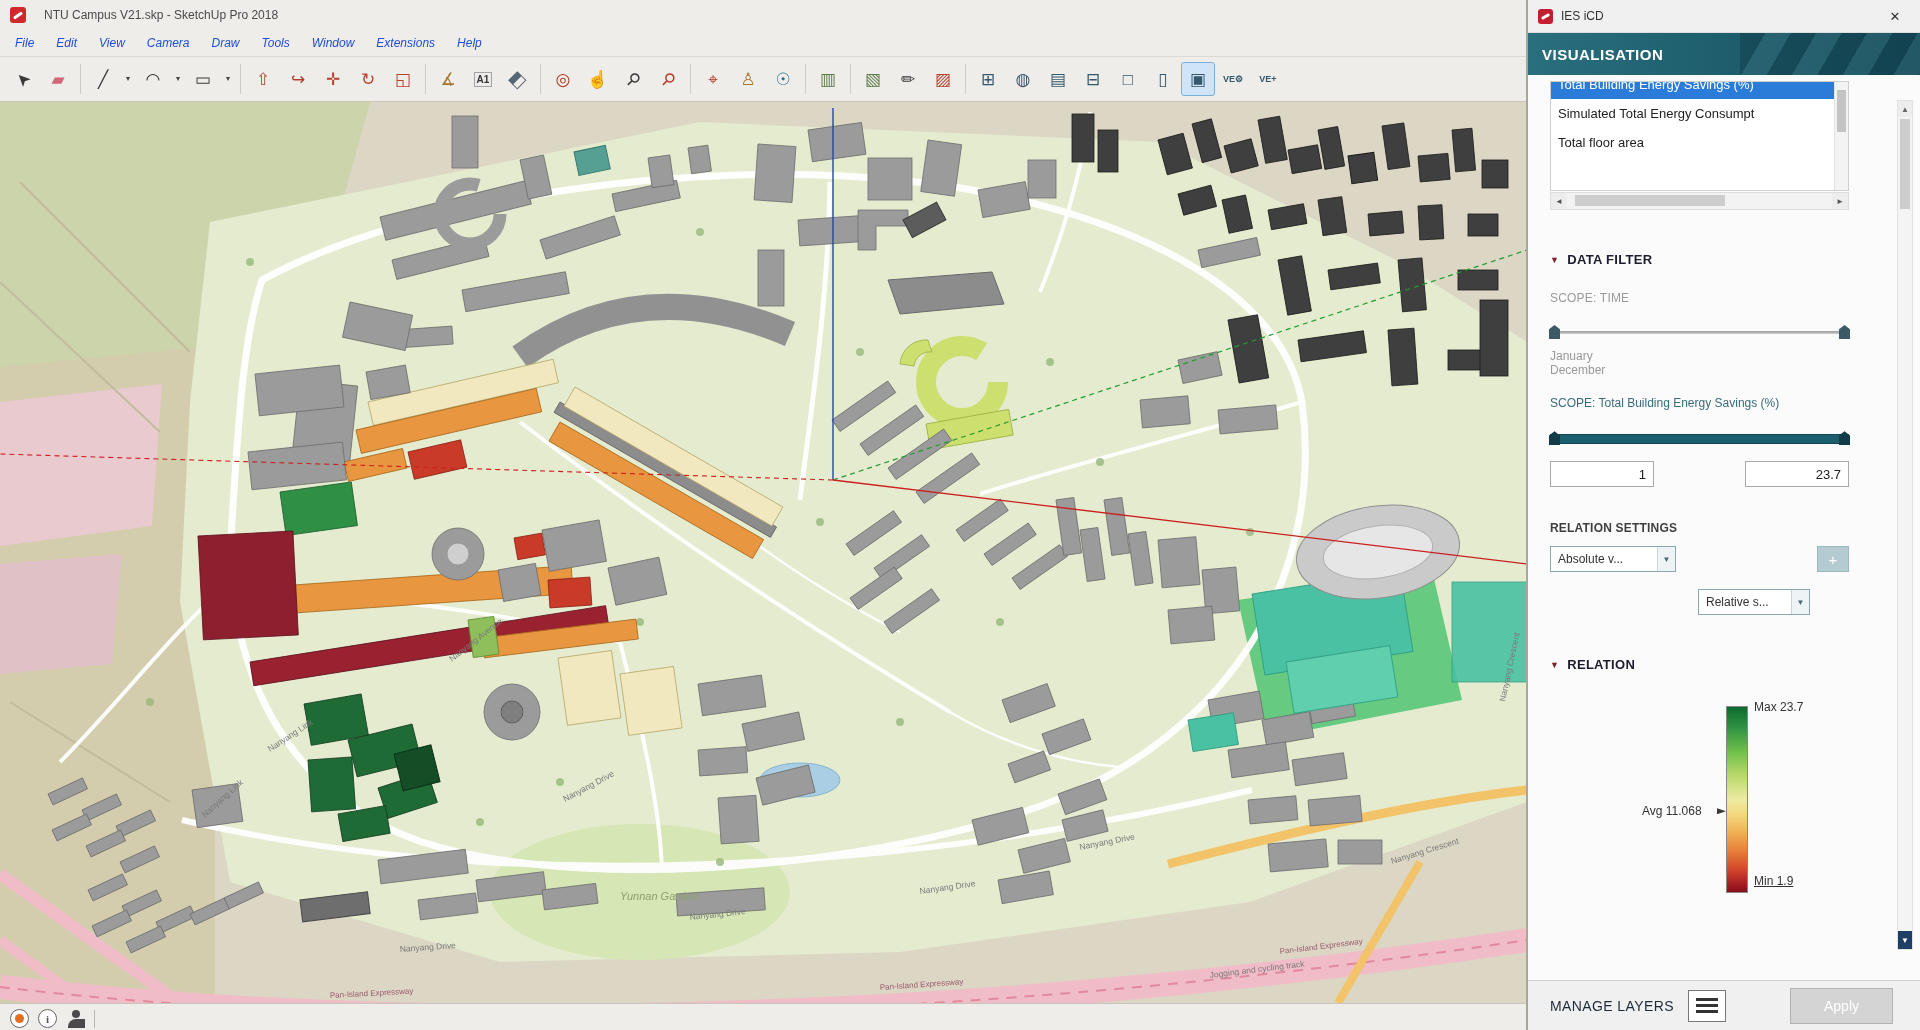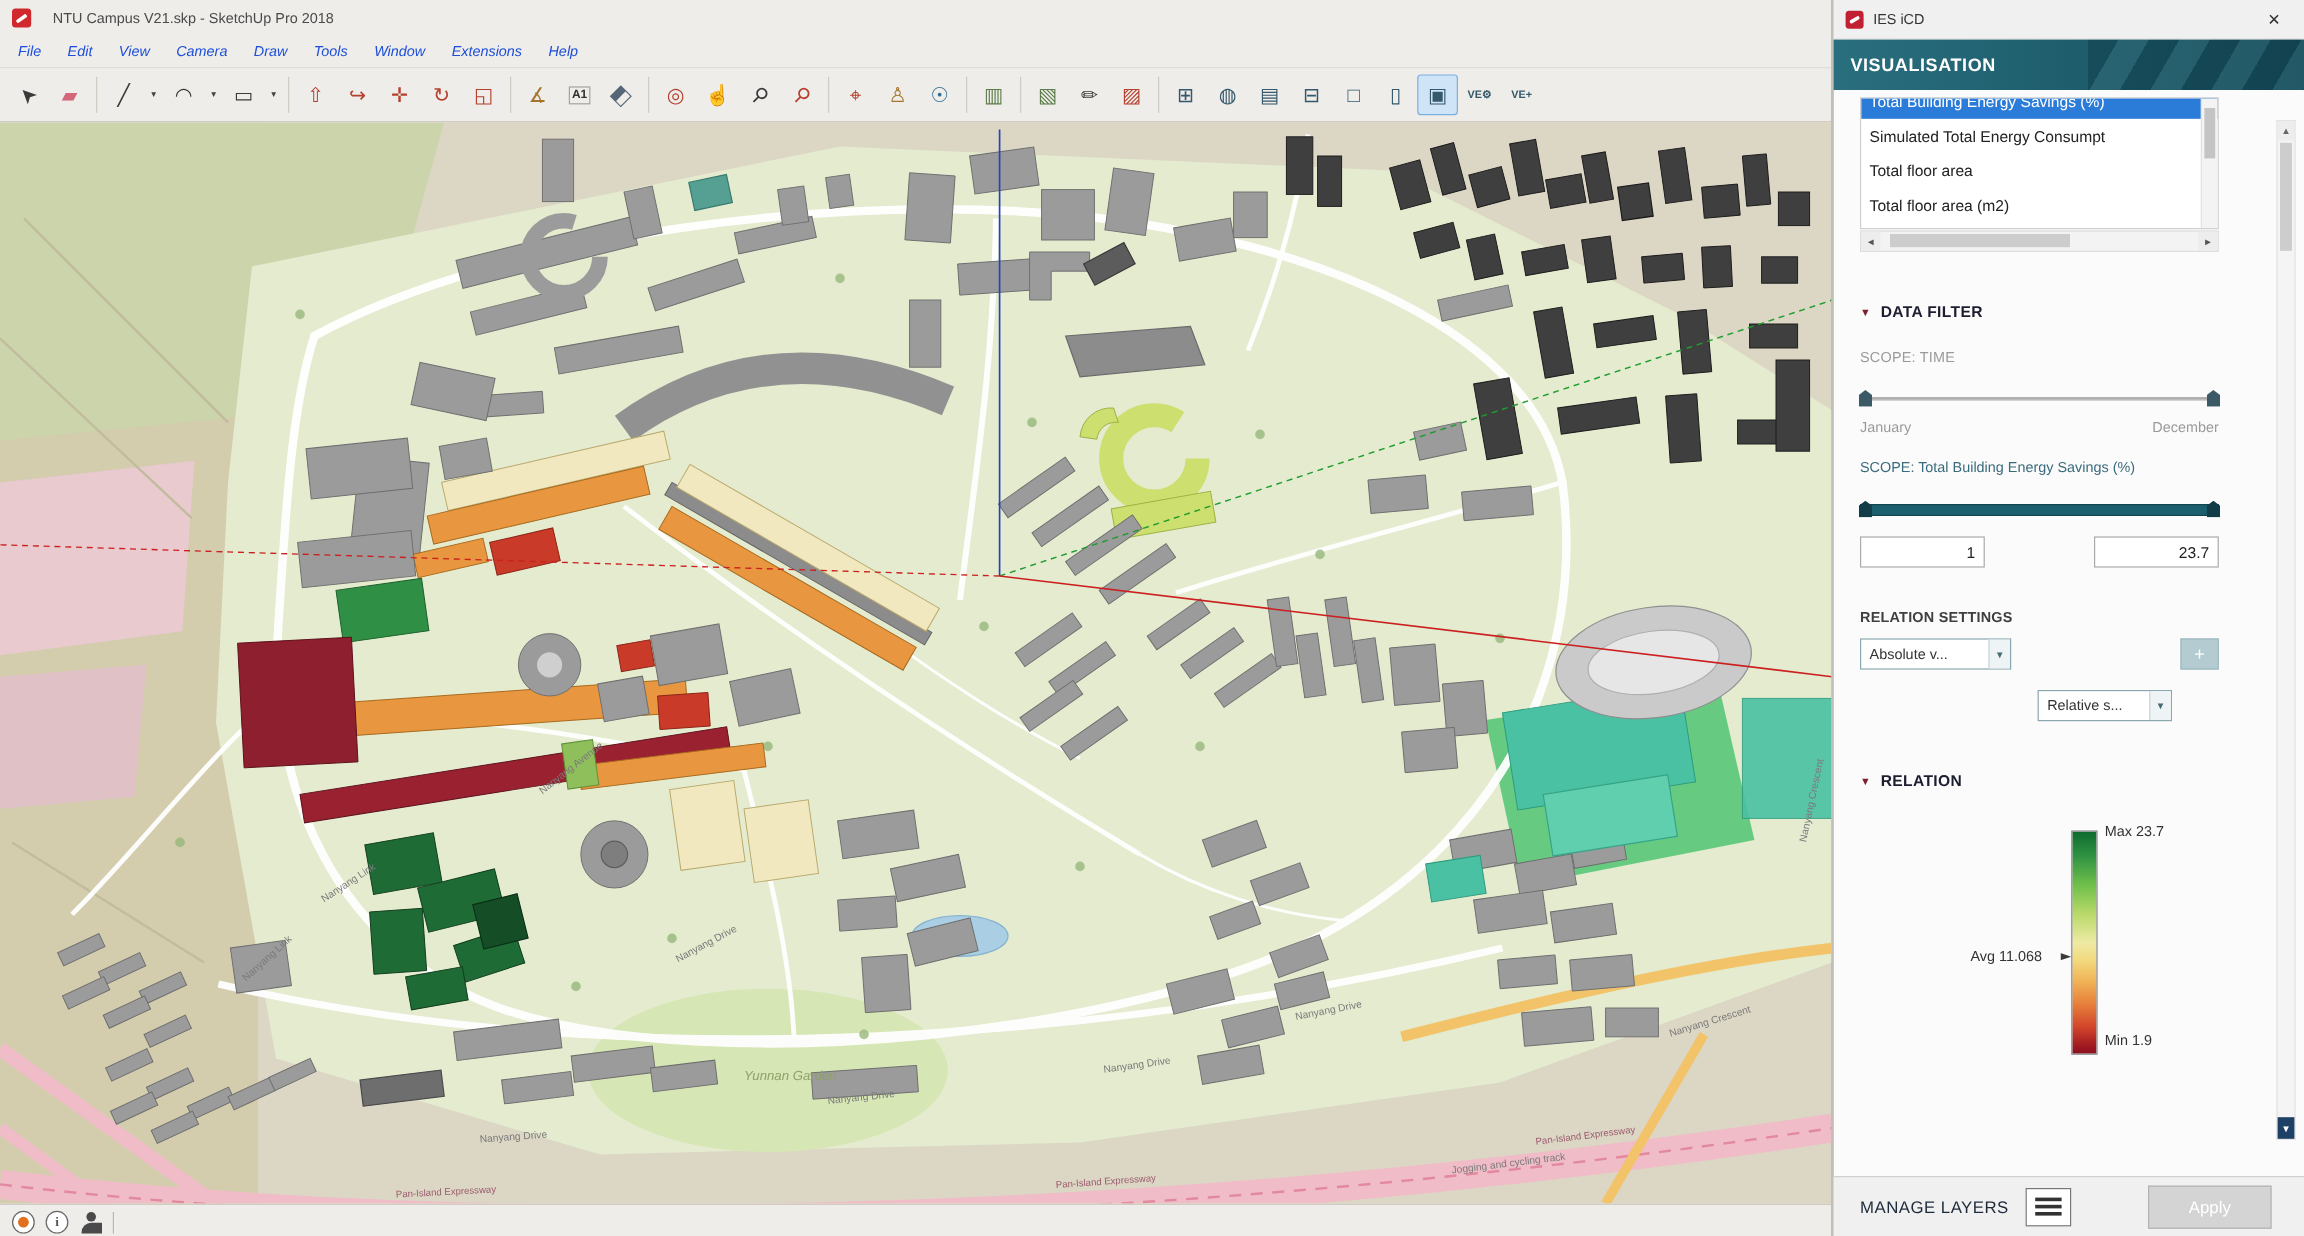--- a/index.html
+++ b/index.html
@@ -549,7 +549,6 @@
         <div class="var-item sel">Total Building Energy Savings (%)</div>
         <div class="var-item">Simulated Total Energy Consumpt</div>
         <div class="var-item">Total floor area</div>
-        <div class="var-item">Total floor area (m2)</div>
         <div class="vscroll">
             <span class="vthumb"></span>
           </div>

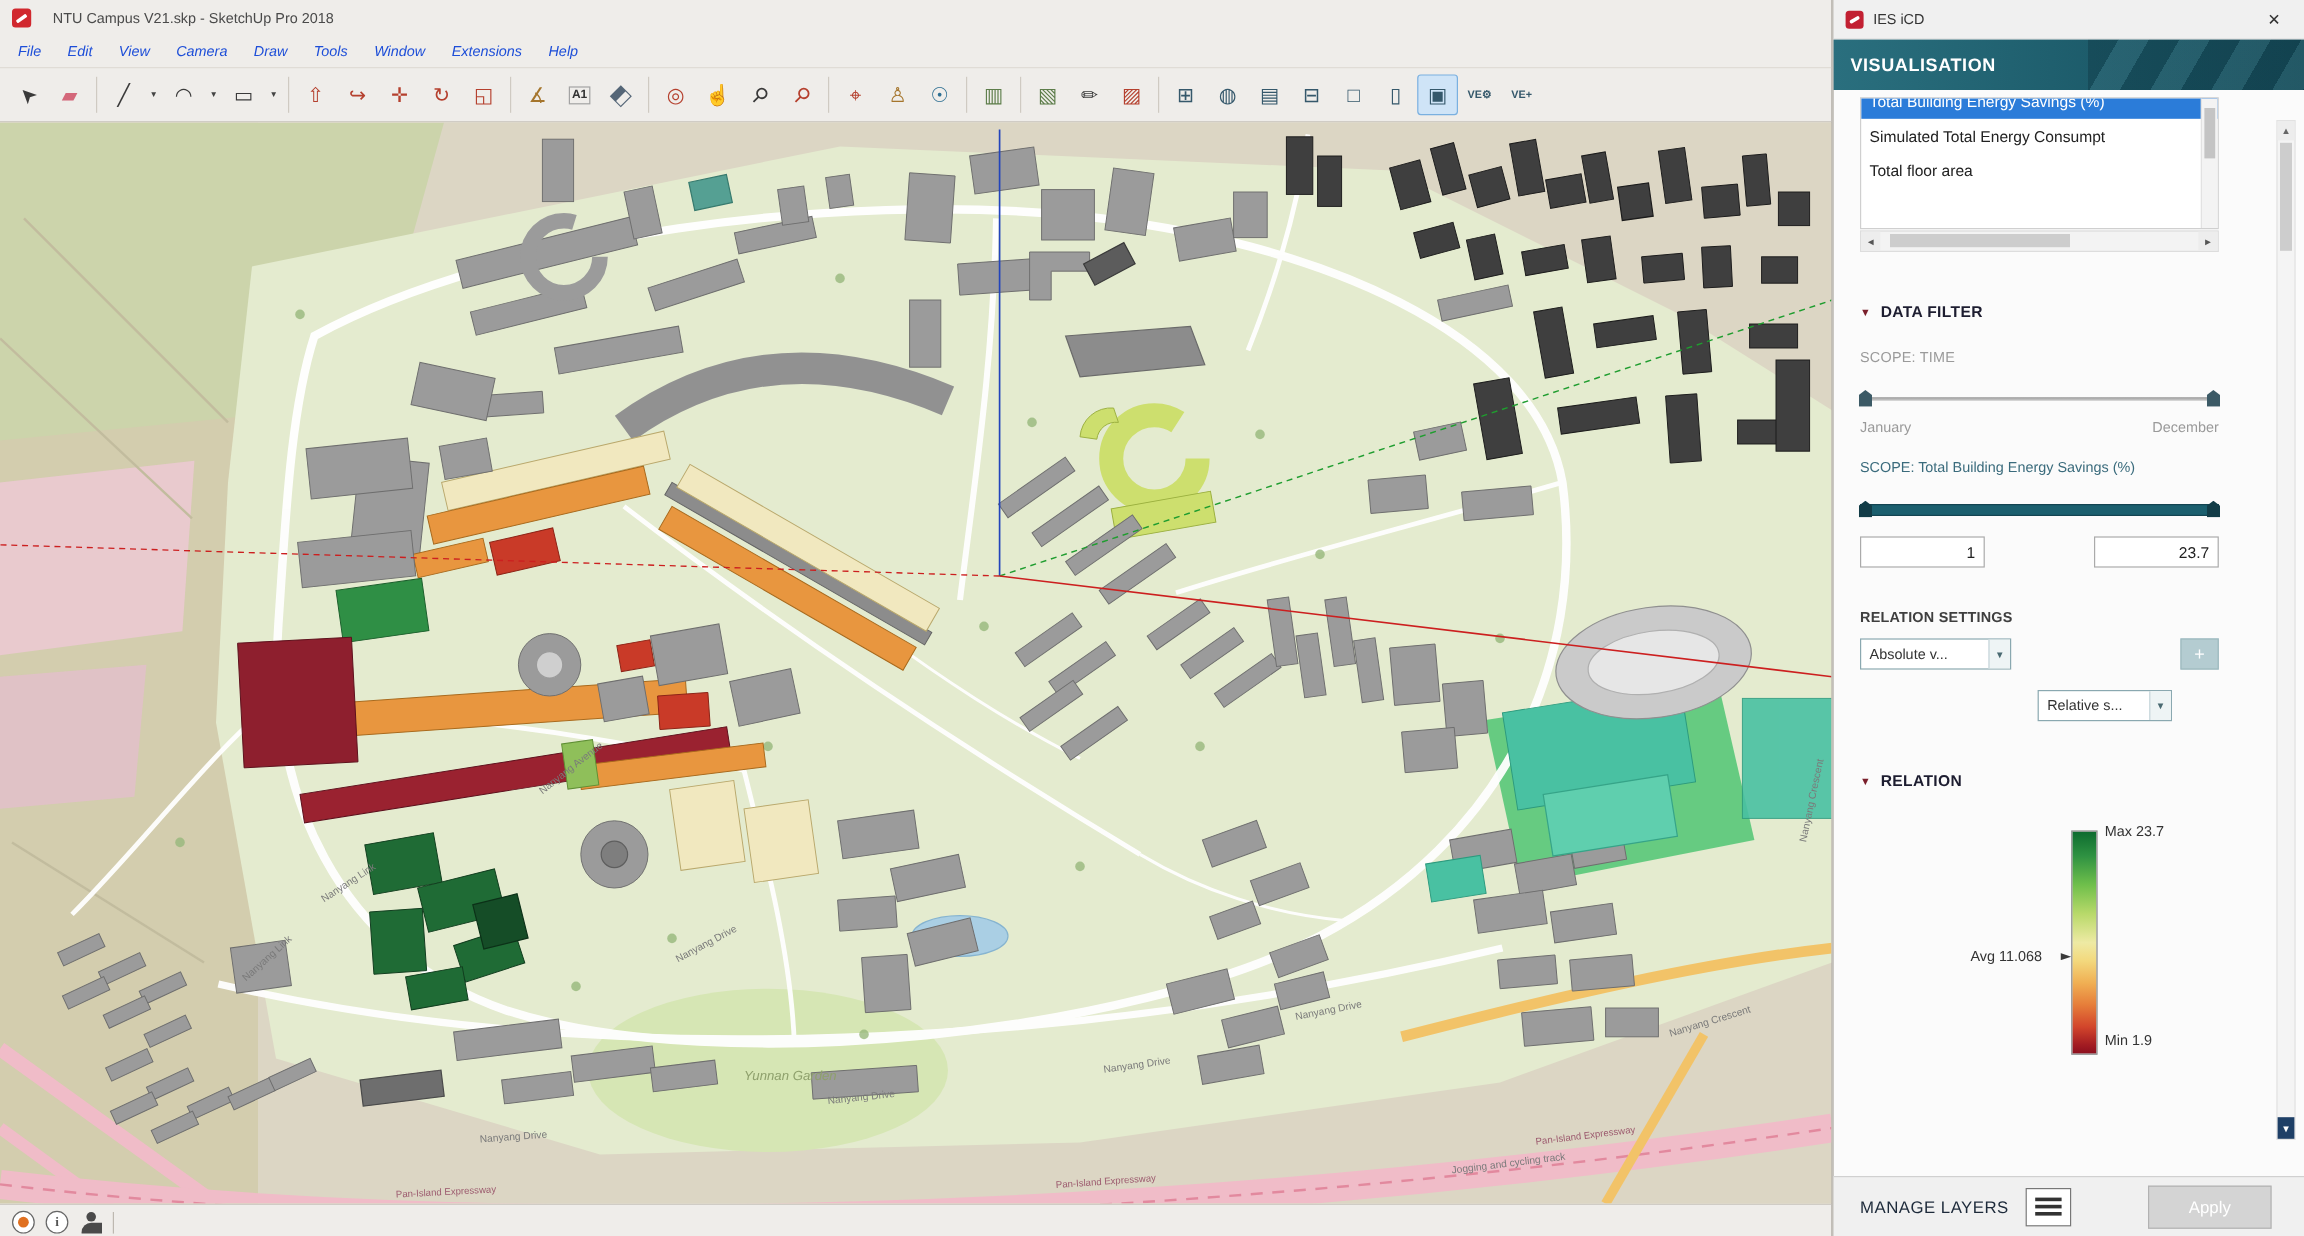--- a/index.html
+++ b/index.html
@@ -88,7 +88,7 @@
   .sl-handle{position:absolute;top:0;width:11px;height:14px;background:#3c5a66;clip-path:polygon(50% 0,100% 30%,100% 100%,0 100%,0 30%);}
   .sl-handle.l{left:-1px;} .sl-handle.r{right:-1px;}
   .slider .dark{background:#123c47;}
-  .slider-ends{display:flex;justify-content:space-between;margin-top:10px;color:#9a9a9a;font-size:12px;}
+  .slider-ends{display:flex;justify-content:space-between;margin-top:10px;color:#9a9a9a;font-size:12px;flex-direction:column;}
   .range-row{display:flex;justify-content:space-between;margin-top:16px;}
   .range-input{width:104px;height:26px;box-sizing:border-box;border:1px solid #aaa;font-size:13px;text-align:right;padding:0 7px;color:#222;background:#fff;font-family:"Liberation Sans",sans-serif;}
   .relation-head{margin-top:34px;font-size:12px;color:#3f3f3f;letter-spacing:.2px;font-weight:bold;}

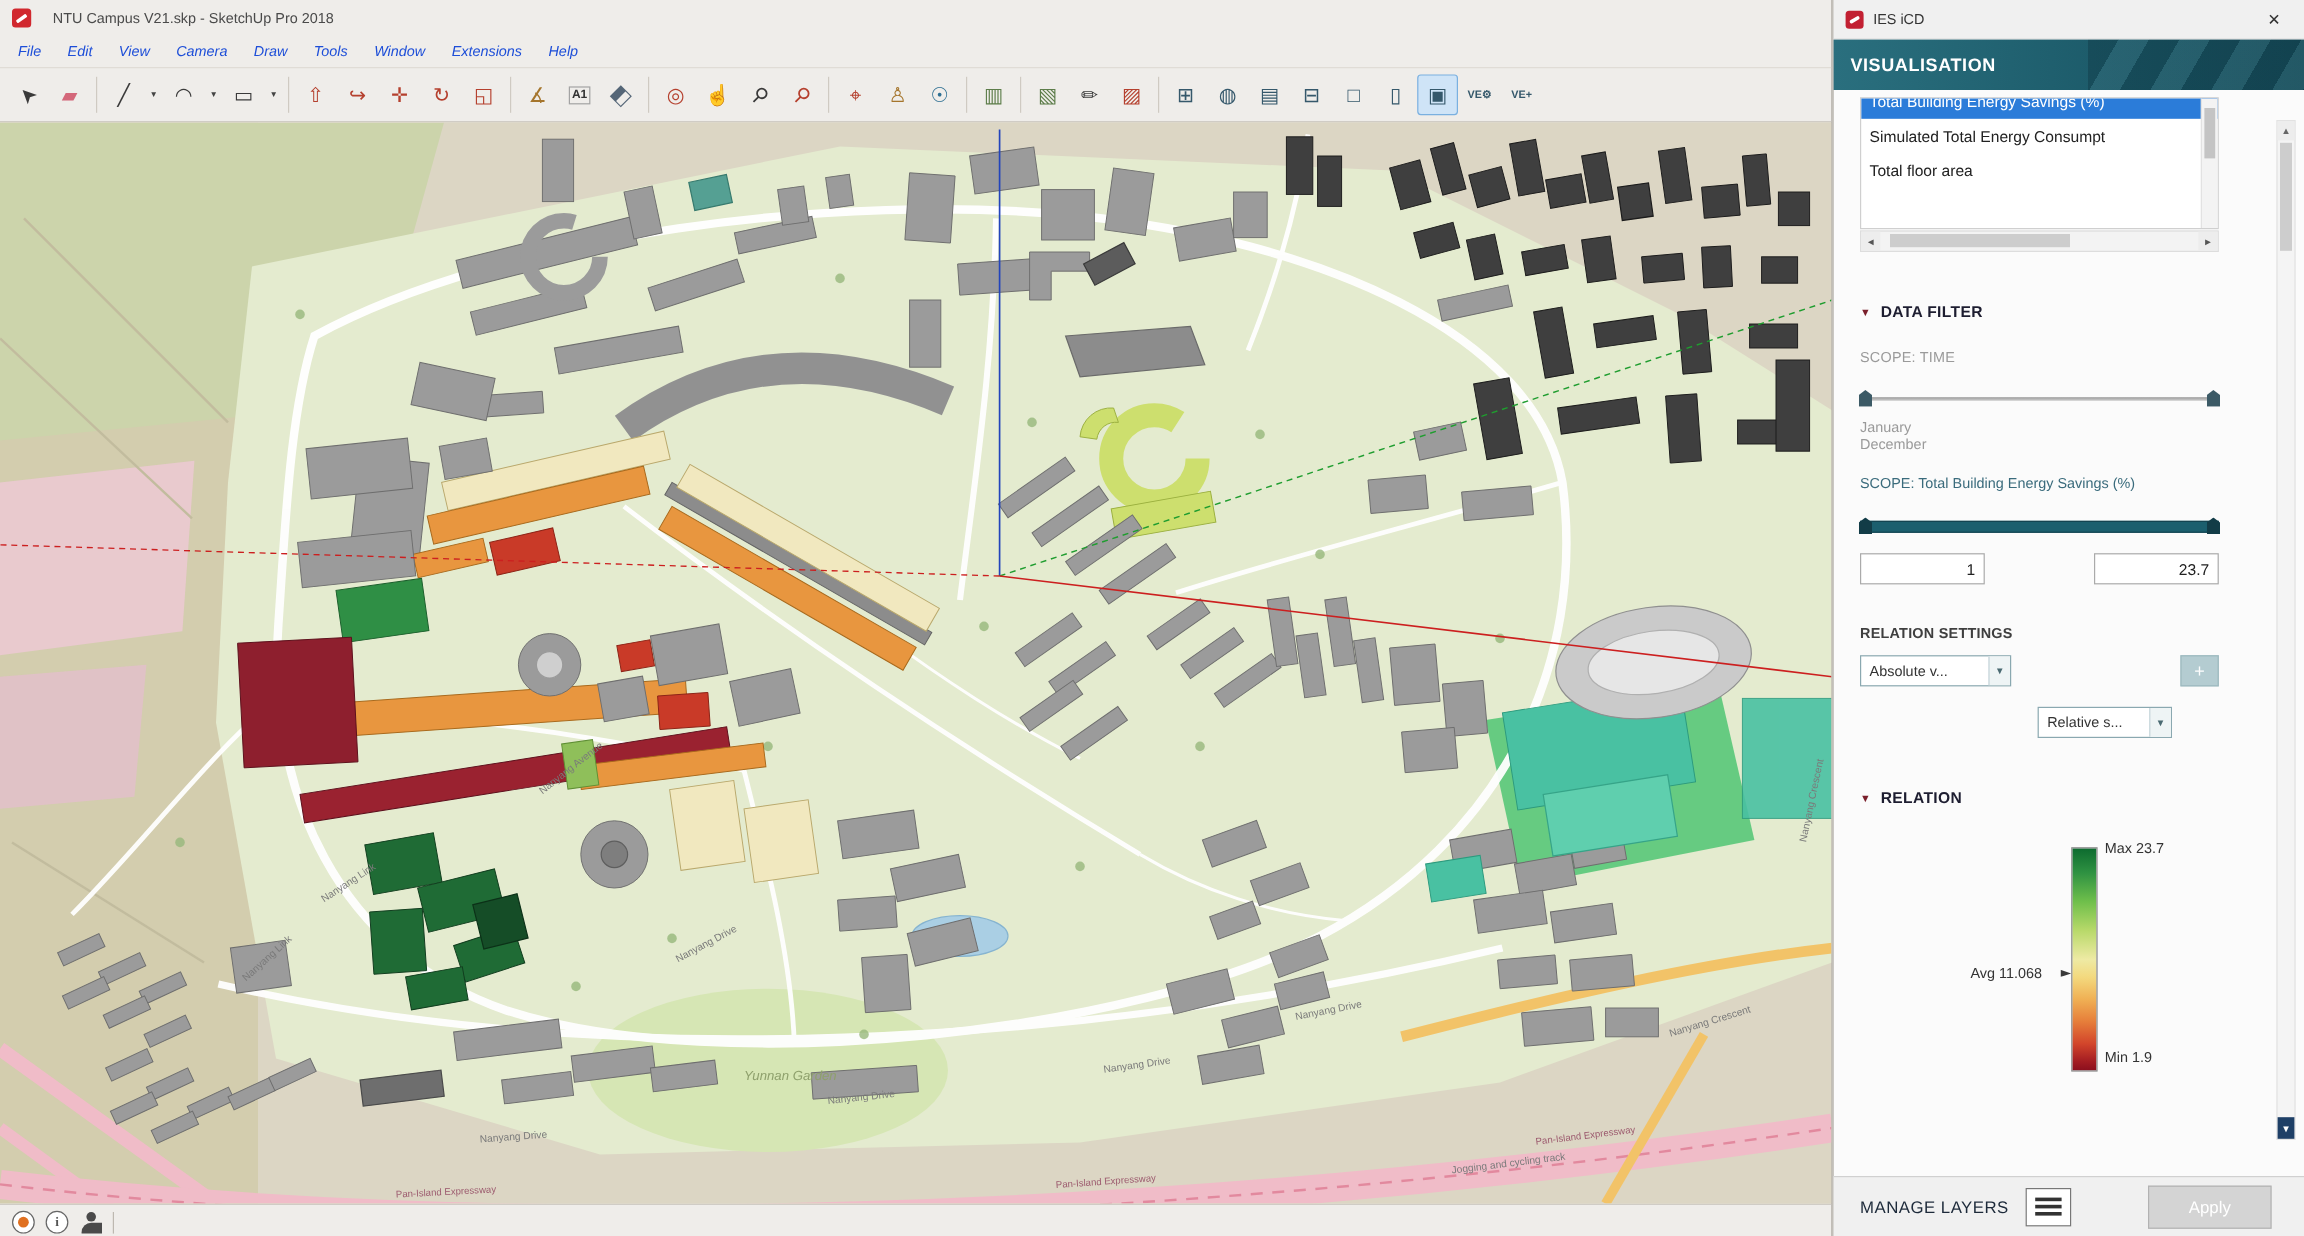--- a/index.html
+++ b/index.html
@@ -104,7 +104,7 @@
   .legend-max{position:absolute;left:204px;top:16px;font-size:12px;color:#333;}
   .legend-avg{position:absolute;left:92px;top:120px;font-size:12px;color:#333;}
   .legend-avg-marker{position:absolute;left:167px;top:124px;width:9px;height:6px;background:#3a3a3a;clip-path:polygon(0 0,100% 50%,0 100%);}
-  .legend-min{position:absolute;left:204px;top:190px;font-size:12px;color:#333;}
+  .legend-min{position:absolute;left:204px;top:190px;font-size:12px;color:#333;text-decoration:underline;}
   .p-footer{position:absolute;left:0;right:0;bottom:0;height:50px;background:#f0f0f0;border-top:1px solid #d0d0d0;display:flex;align-items:center;padding:0 27px 0 22px;box-sizing:border-box;}
   .ml-label{font-size:14px;color:#1d2a3a;letter-spacing:.4px;}
   .burger{width:38px;height:32px;margin-left:14px;background:#fff;border:1px solid #777;display:flex;flex-direction:column;justify-content:center;gap:3px;padding:0 7px;box-sizing:border-box;cursor:default;}

